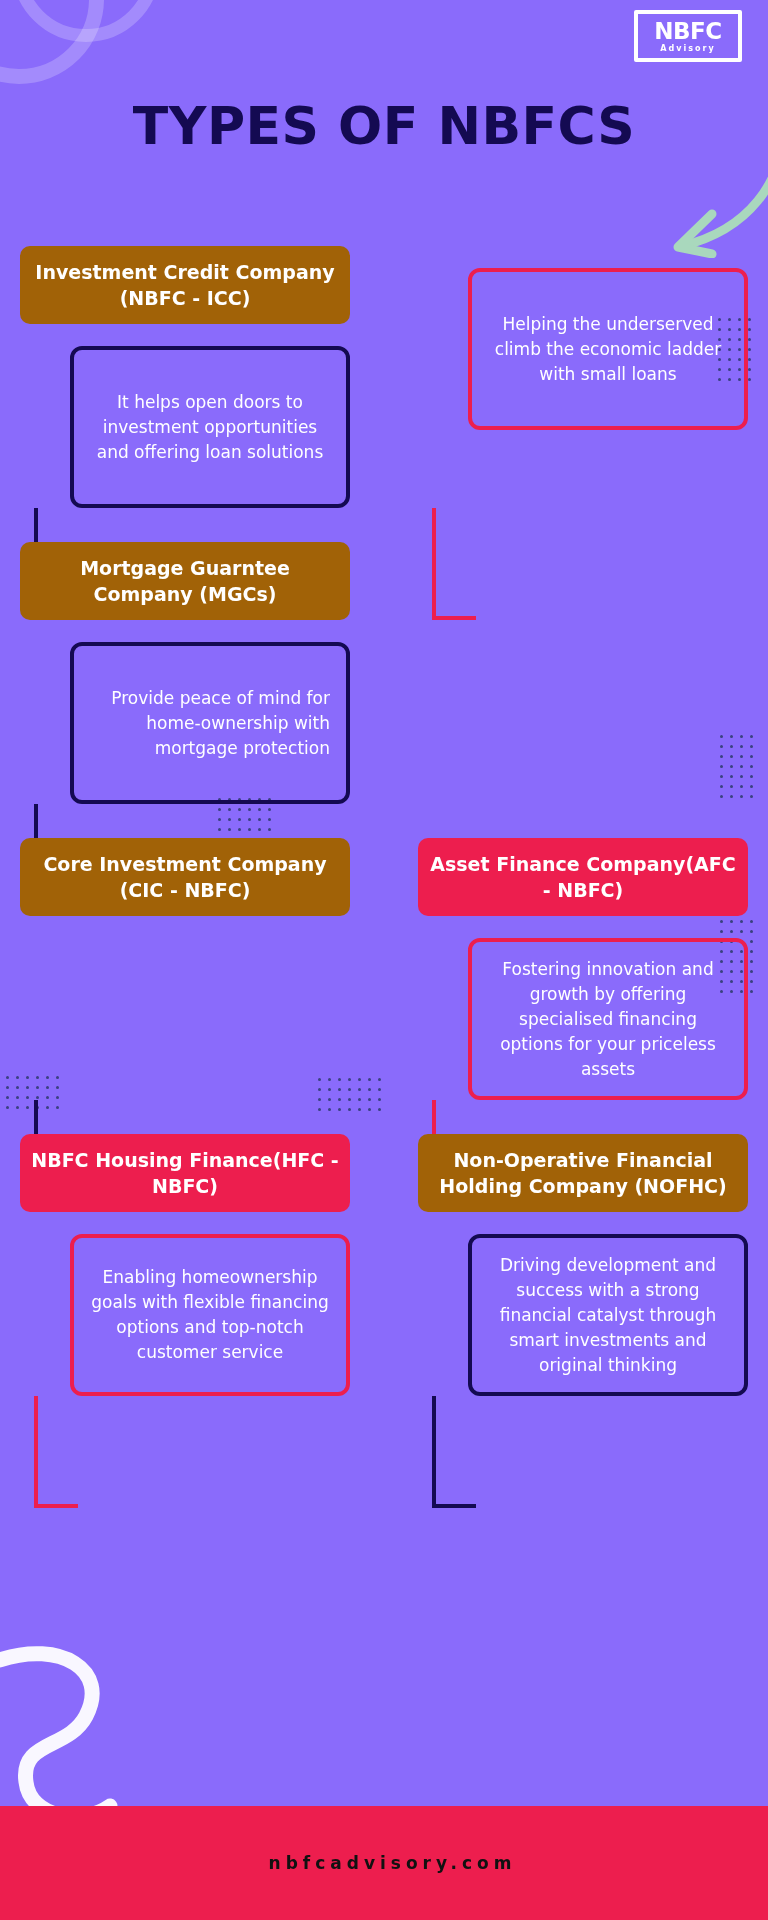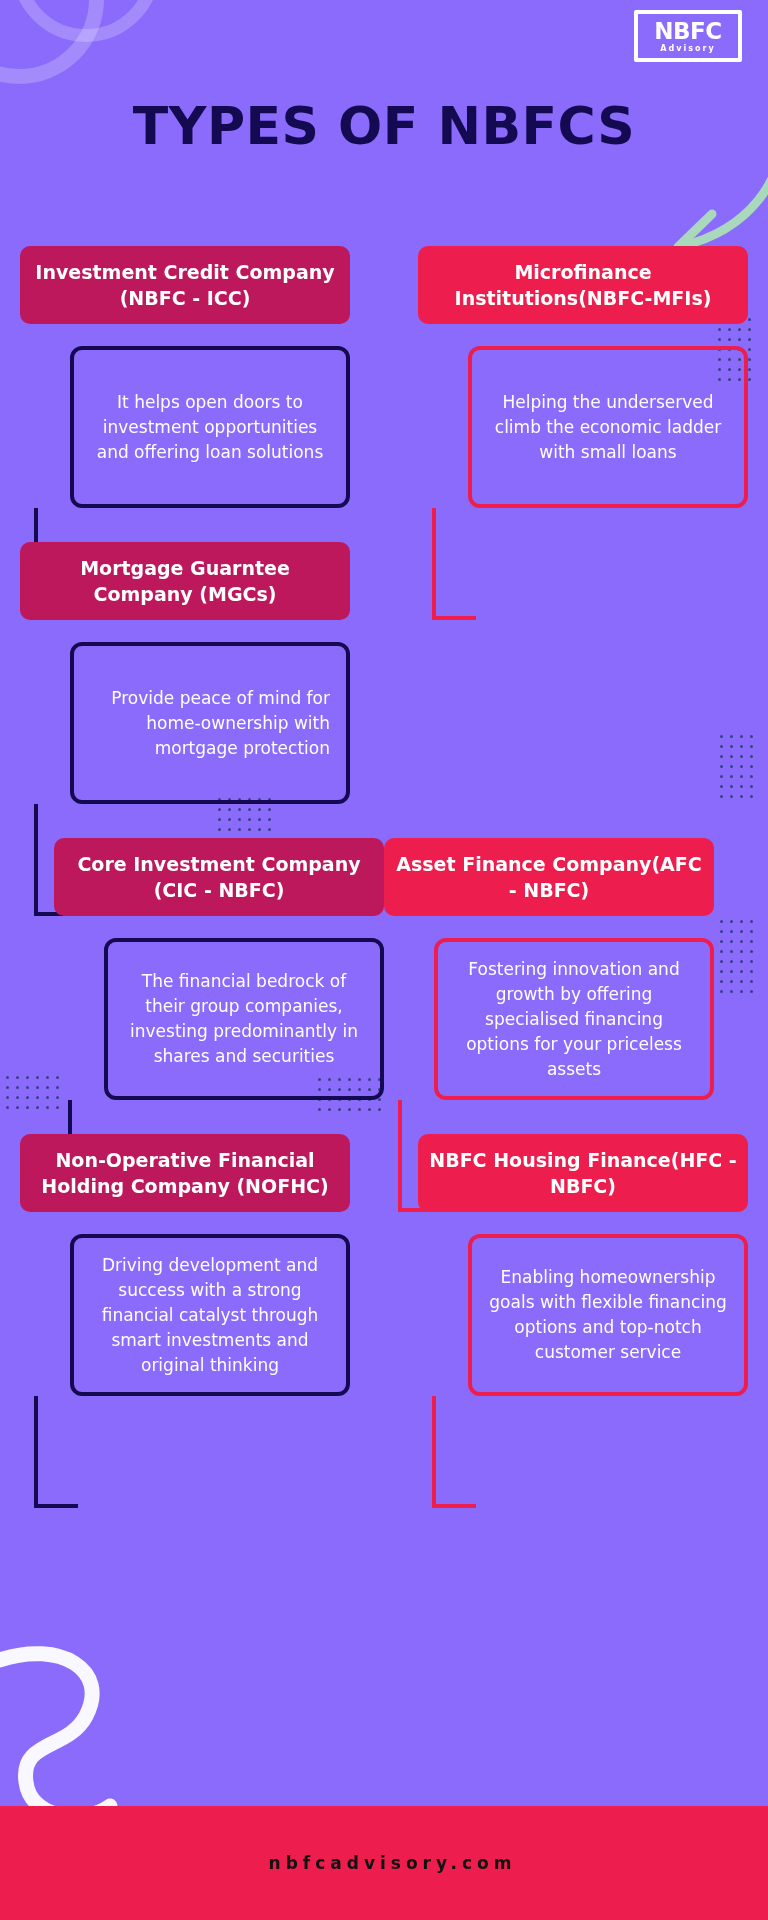--- a/index.html
+++ b/index.html
@@ -67,7 +67,7 @@
     text-align:center; color:#ffffff;
     font-size:19px; font-weight:bold; line-height:26px;
   }
-  .pair.navy .head-card { background:#be185d; }
+  .pair.navy .head-card { background:#a16207; }
   .pair.red  .head-card { background:#ed1e4e; }
 
   .body-card {

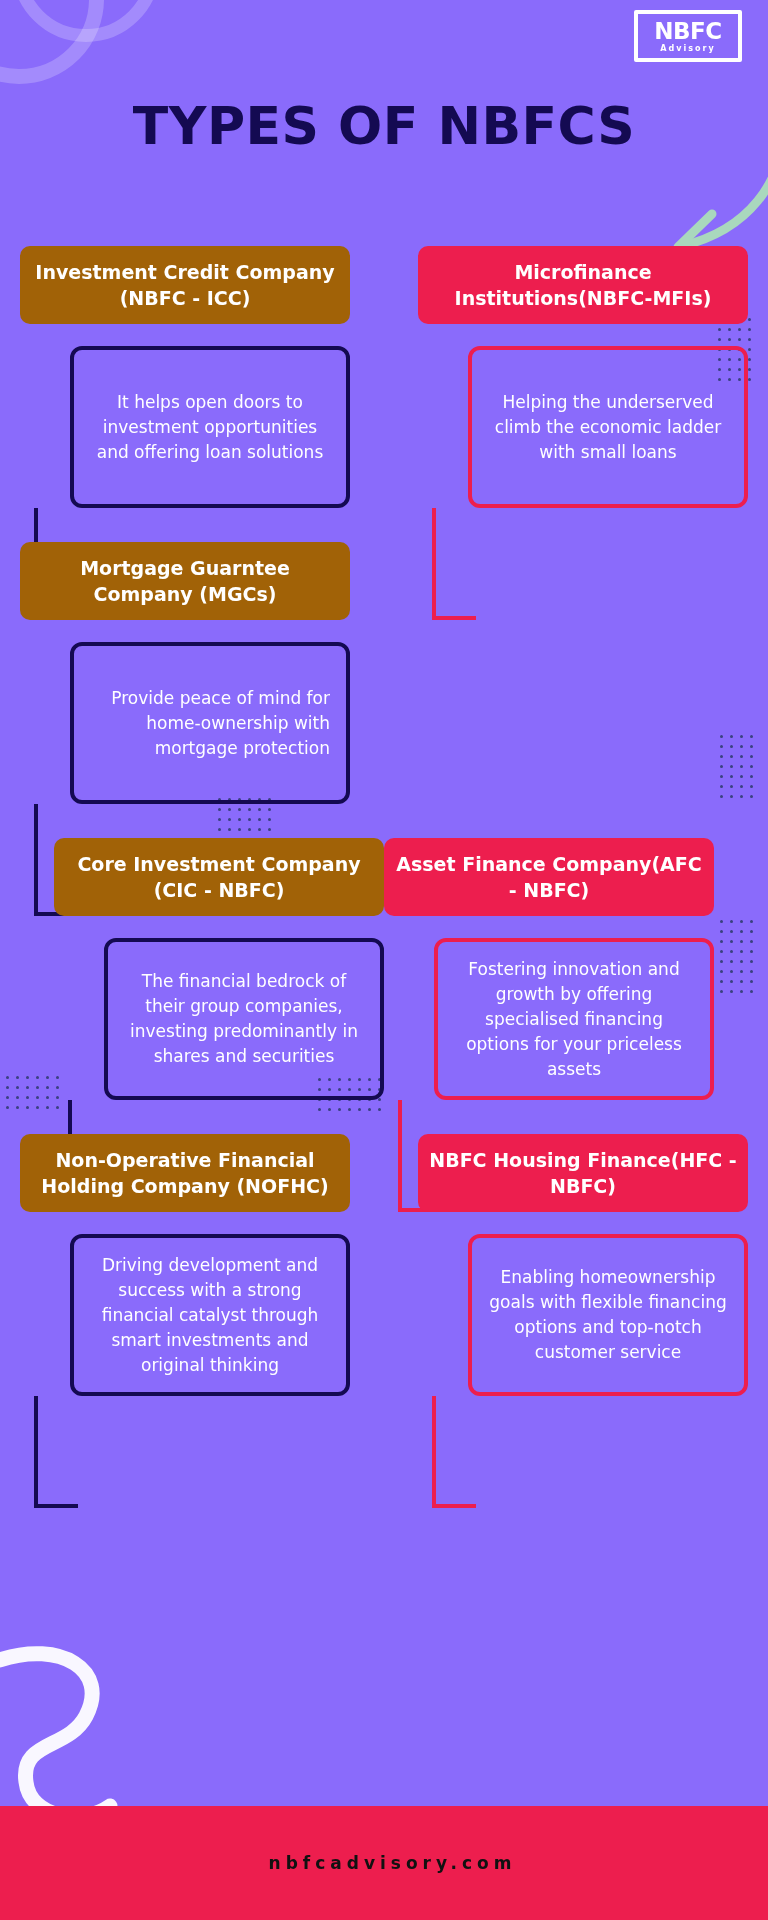--- a/index.html
+++ b/index.html
@@ -351,7 +351,6 @@
       <div class="body-card" style="min-height:162px;">It helps open doors to investment opportunities and offering loan solutions</div>
     </div>
     <div class="pair red">
-      <div class="head-card">Microfinance Institutions(NBFC-MFIs)</div>
       <div class="elbow">
         <div class="v" style="height:112px;"></div>
           <div class="h" style="top:108px;"></div>

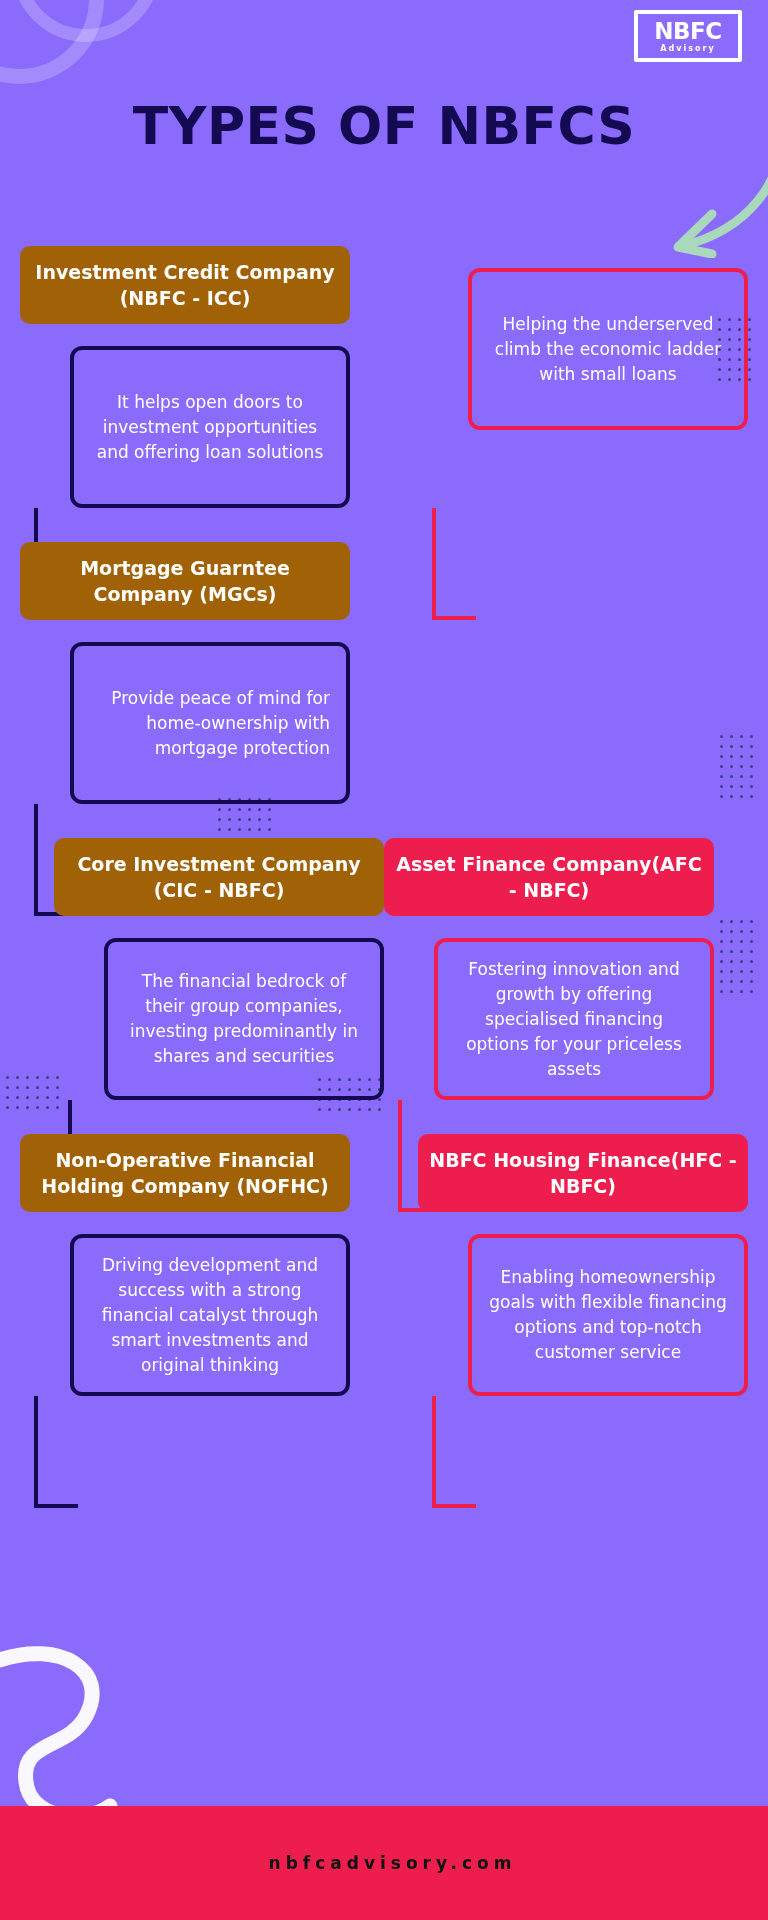--- a/index.html
+++ b/index.html
@@ -370,7 +370,7 @@
     </div>
   </div>
 
-  <div class="row" style="margin-bottom:34px;justify-content:center;">
+  <div class="row" style="margin-bottom:34px;">
     <div class="pair navy">
       <div class="head-card">Core Investment Company (CIC - NBFC)</div>
       <div class="elbow">

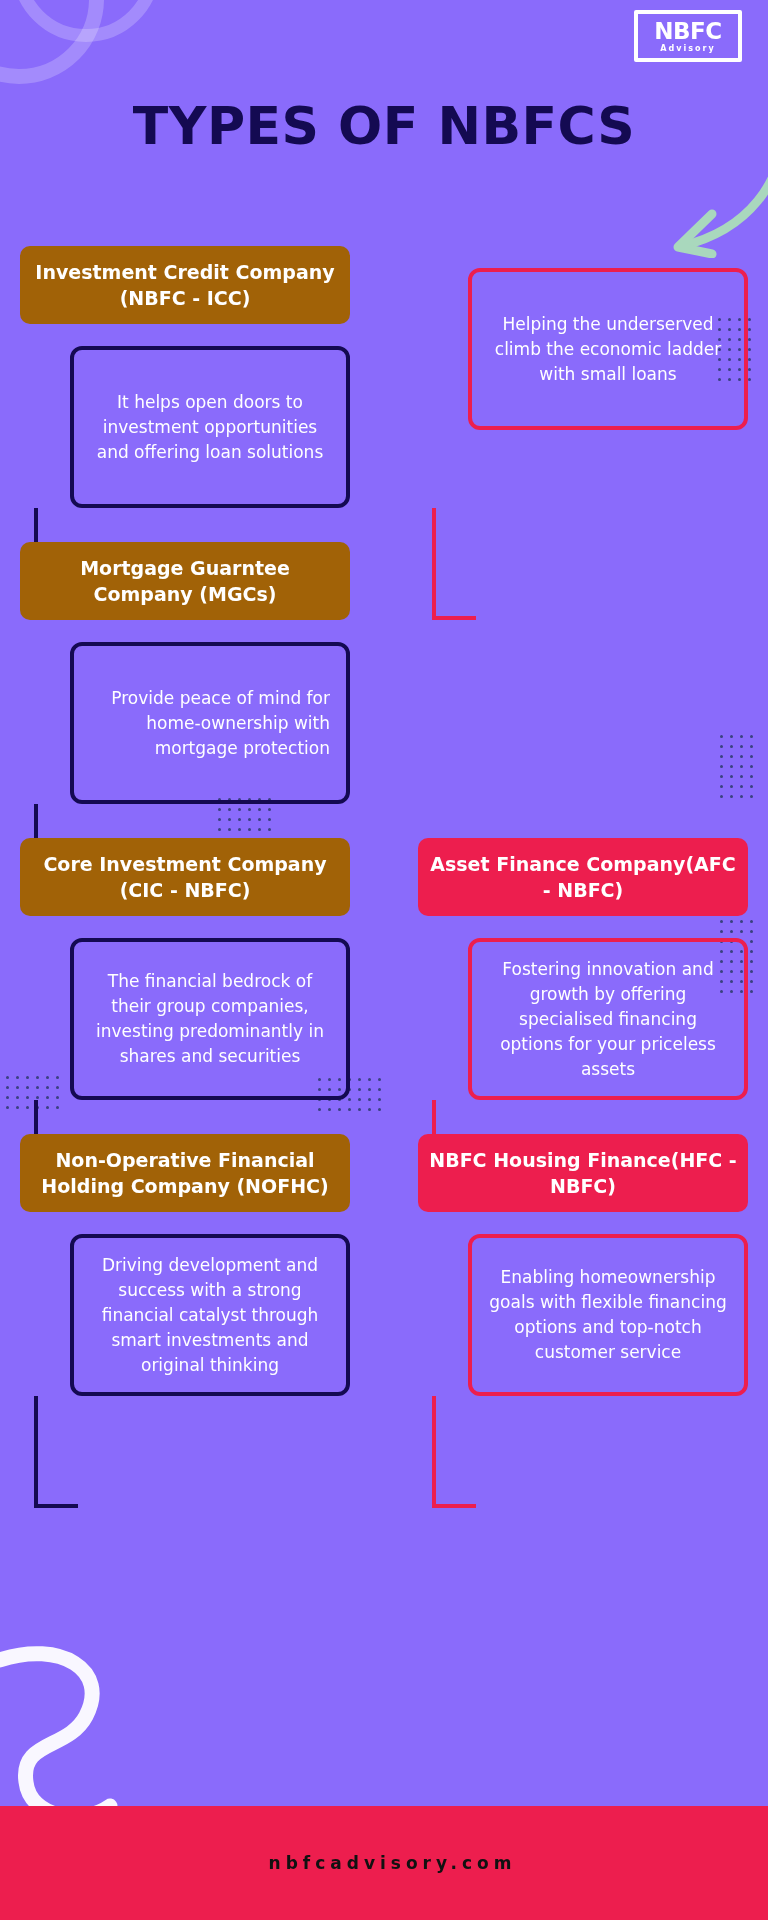--- a/index.html
+++ b/index.html
@@ -377,7 +377,6 @@
         <div class="v" style="height:112px;"></div>
           <div class="h" style="top:108px;"></div>
       </div>
-      <div class="body-card" style="min-height:162px;">The financial bedrock of their group companies, investing predominantly in shares and securities</div>
     </div>
     <div class="pair red">
       <div class="head-card">Asset Finance Company(AFC - NBFC)</div>

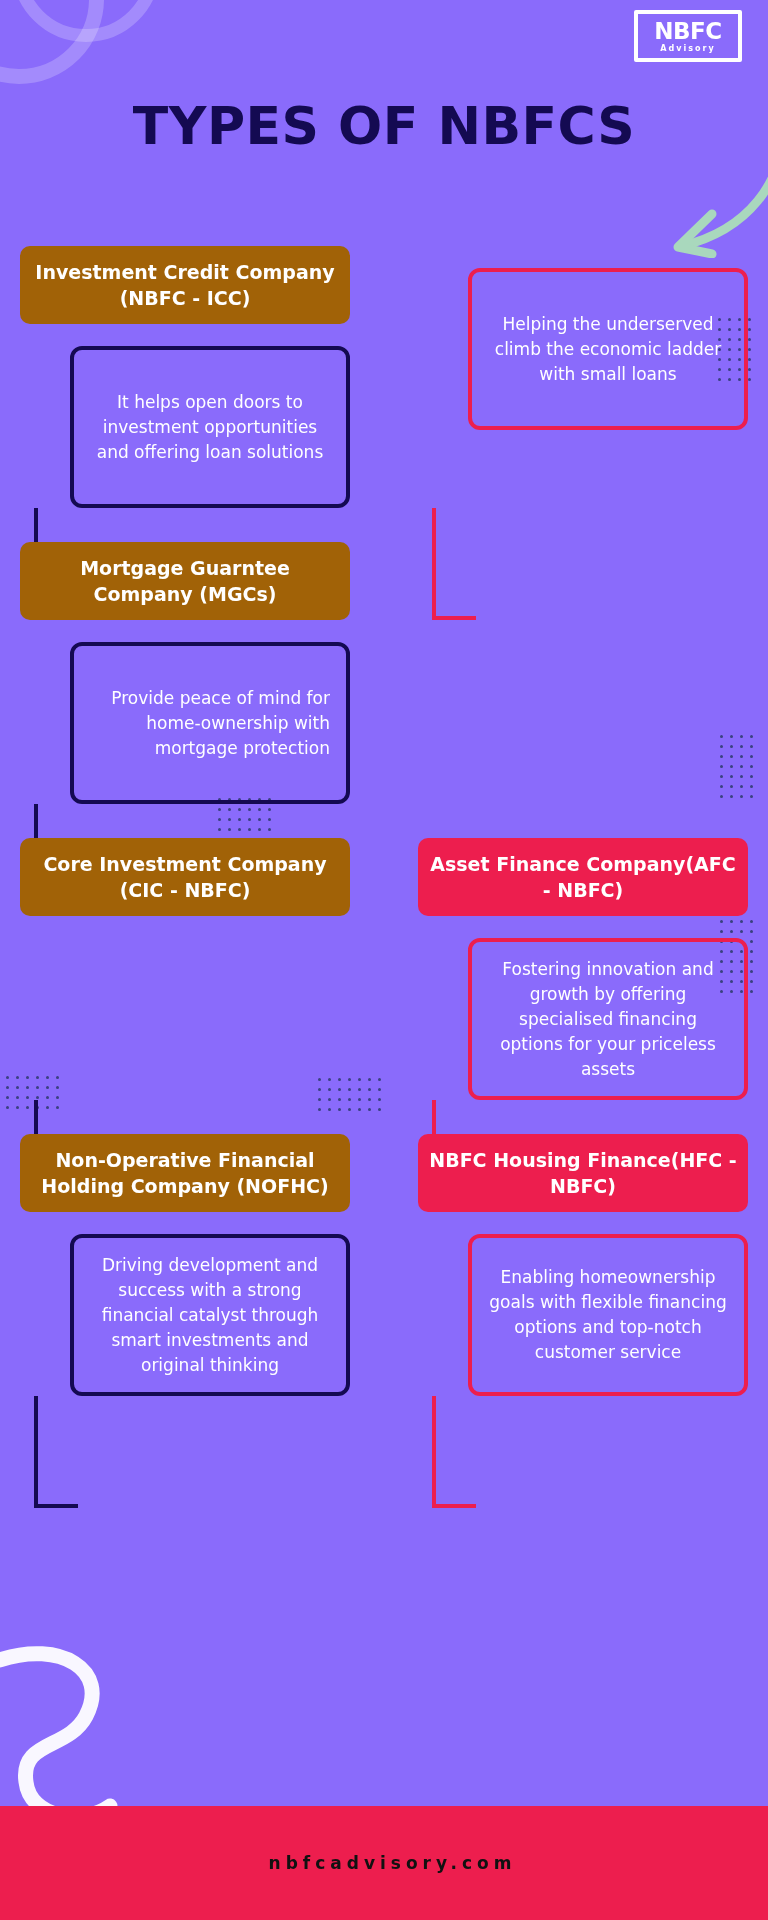--- a/index.html
+++ b/index.html
@@ -389,6 +389,14 @@
   </div>
 
   <div class="row">
+    <div class="pair red">
+      <div class="head-card">NBFC Housing Finance(HFC - NBFC)</div>
+      <div class="elbow">
+        <div class="v" style="height:112px;"></div>
+          <div class="h" style="top:108px;"></div>
+      </div>
+      <div class="body-card" style="min-height:162px;">Enabling homeownership goals with flexible financing options and top-notch customer service</div>
+    </div>
     <div class="pair navy">
       <div class="head-card">Non-Operative Financial Holding Company (NOFHC)</div>
       <div class="elbow">
@@ -396,14 +404,6 @@
           <div class="h" style="top:108px;"></div>
       </div>
       <div class="body-card" style="min-height:162px;">Driving development and success with a strong financial catalyst through smart investments and original thinking</div>
-    </div>
-    <div class="pair red">
-      <div class="head-card">NBFC Housing Finance(HFC - NBFC)</div>
-      <div class="elbow">
-        <div class="v" style="height:112px;"></div>
-          <div class="h" style="top:108px;"></div>
-      </div>
-      <div class="body-card" style="min-height:162px;">Enabling homeownership goals with flexible financing options and top-notch customer service</div>
     </div>
   </div>
 

